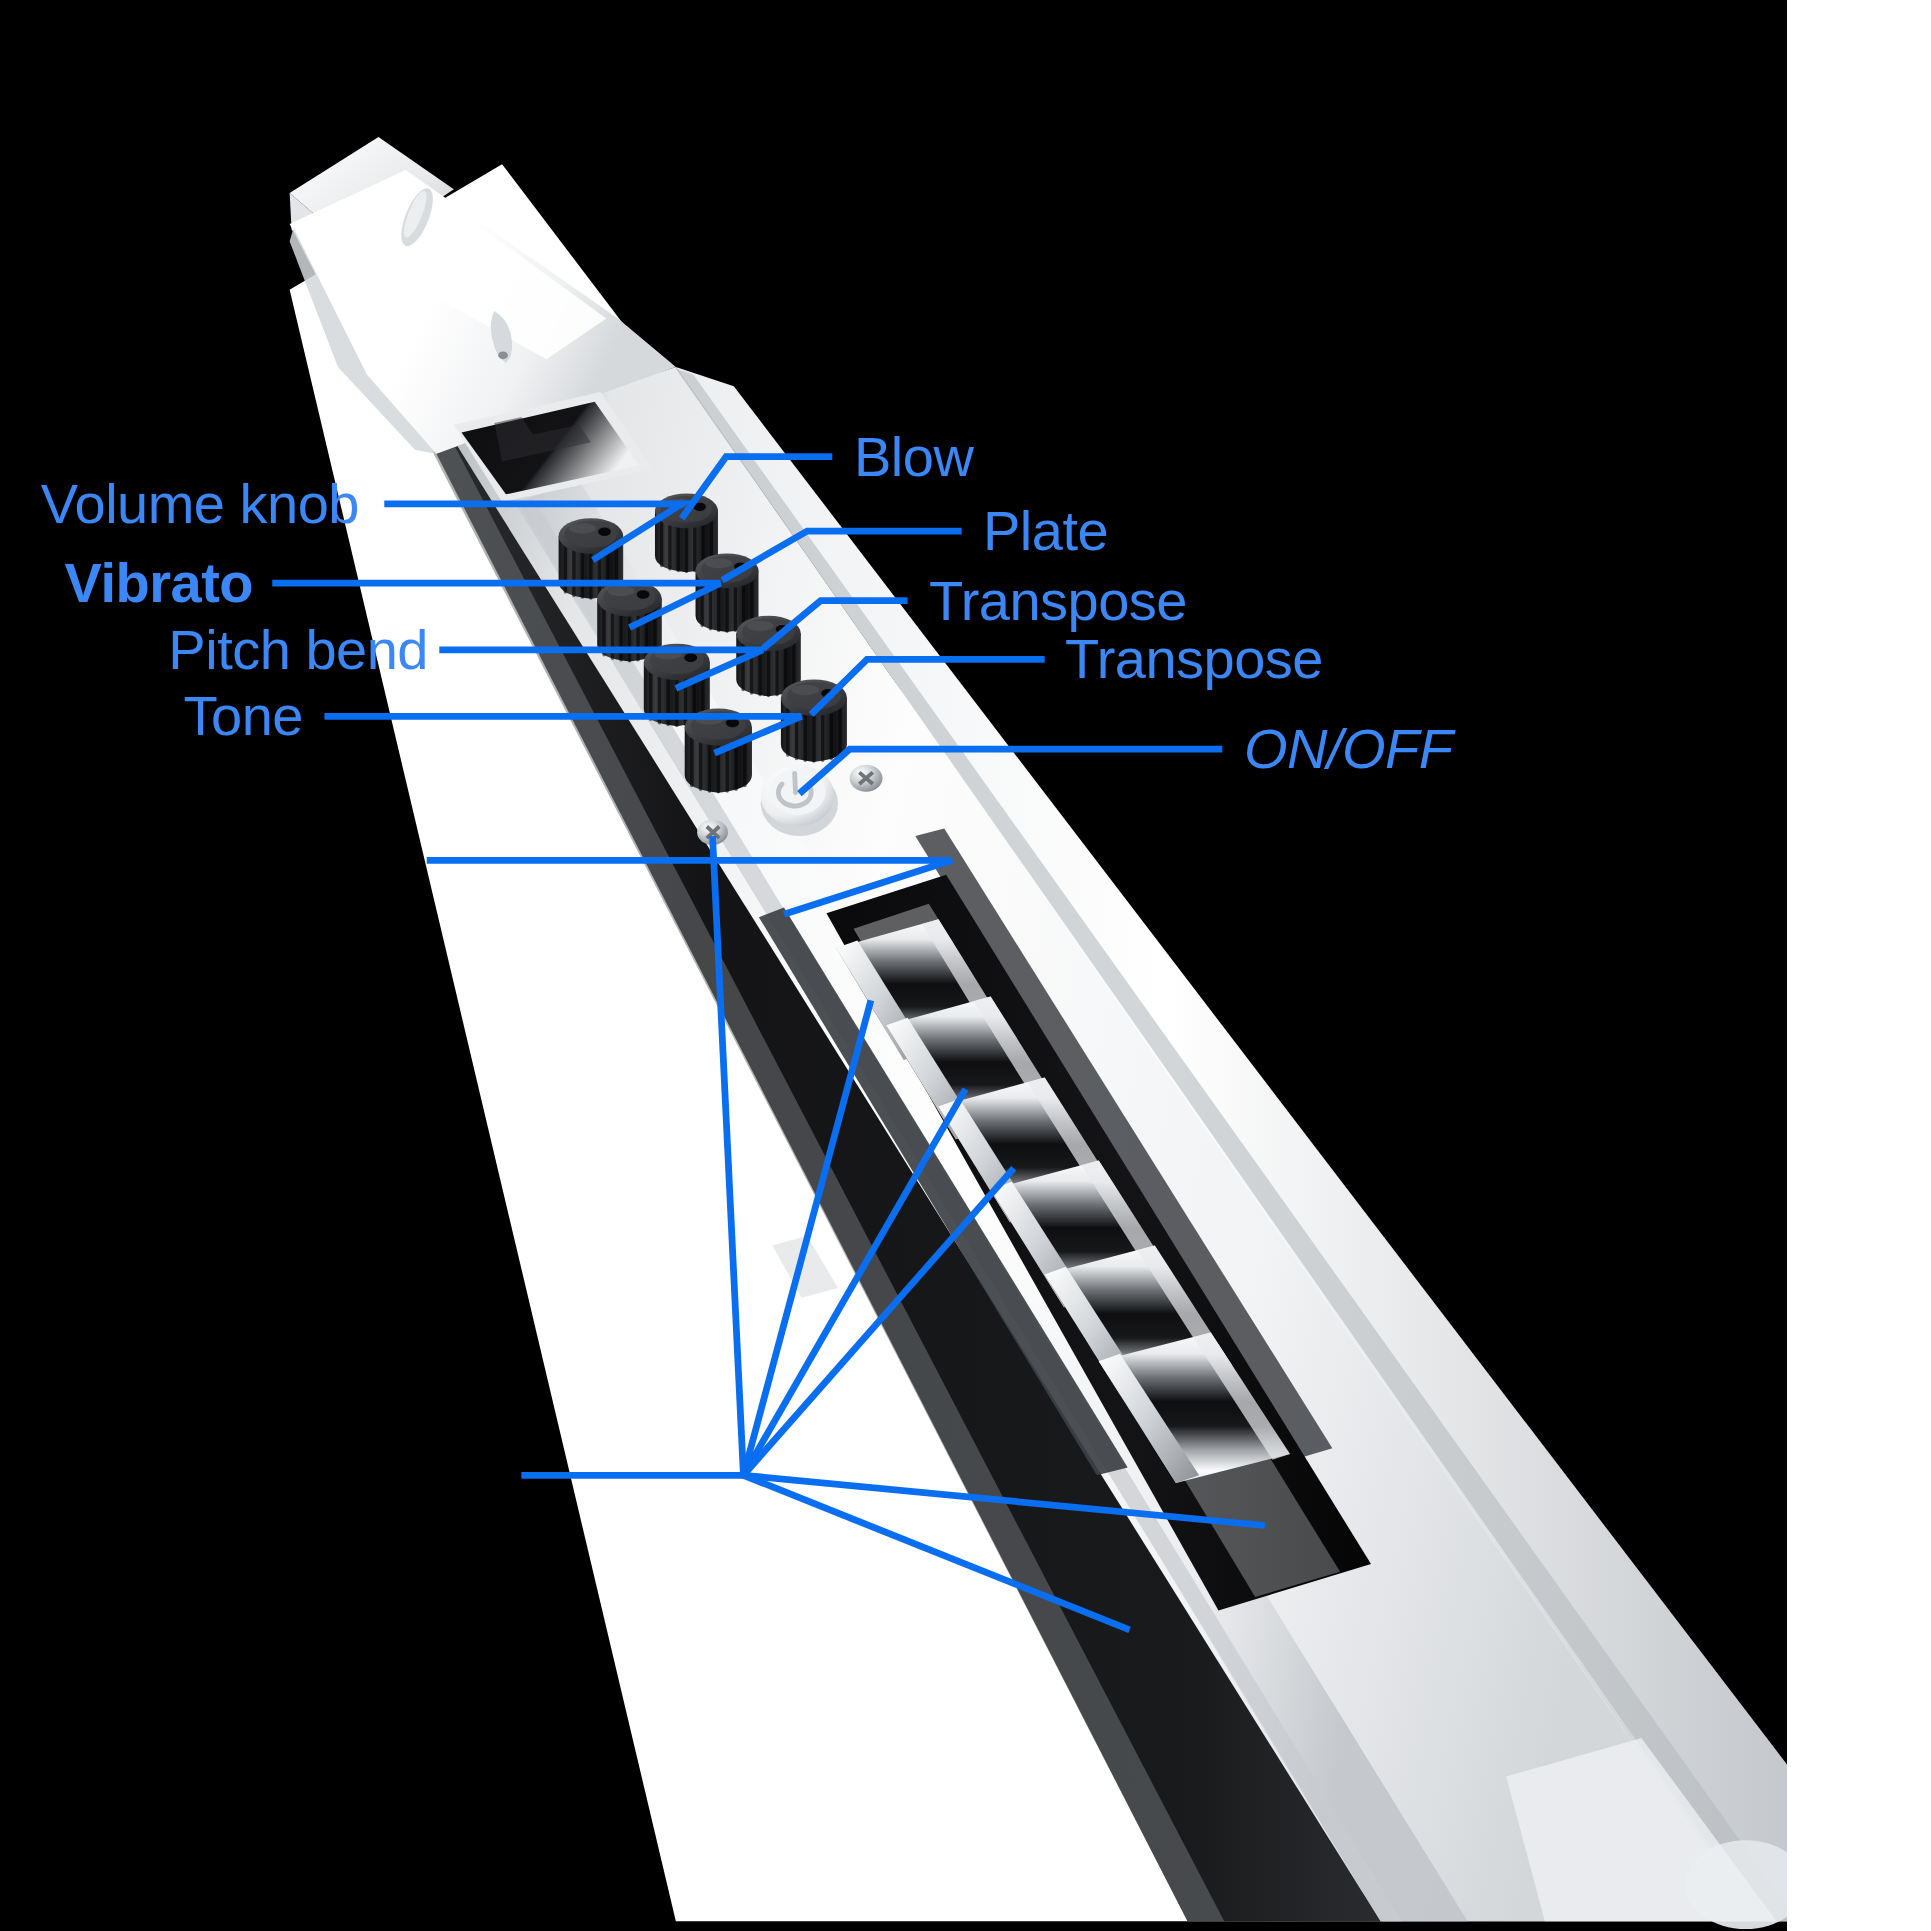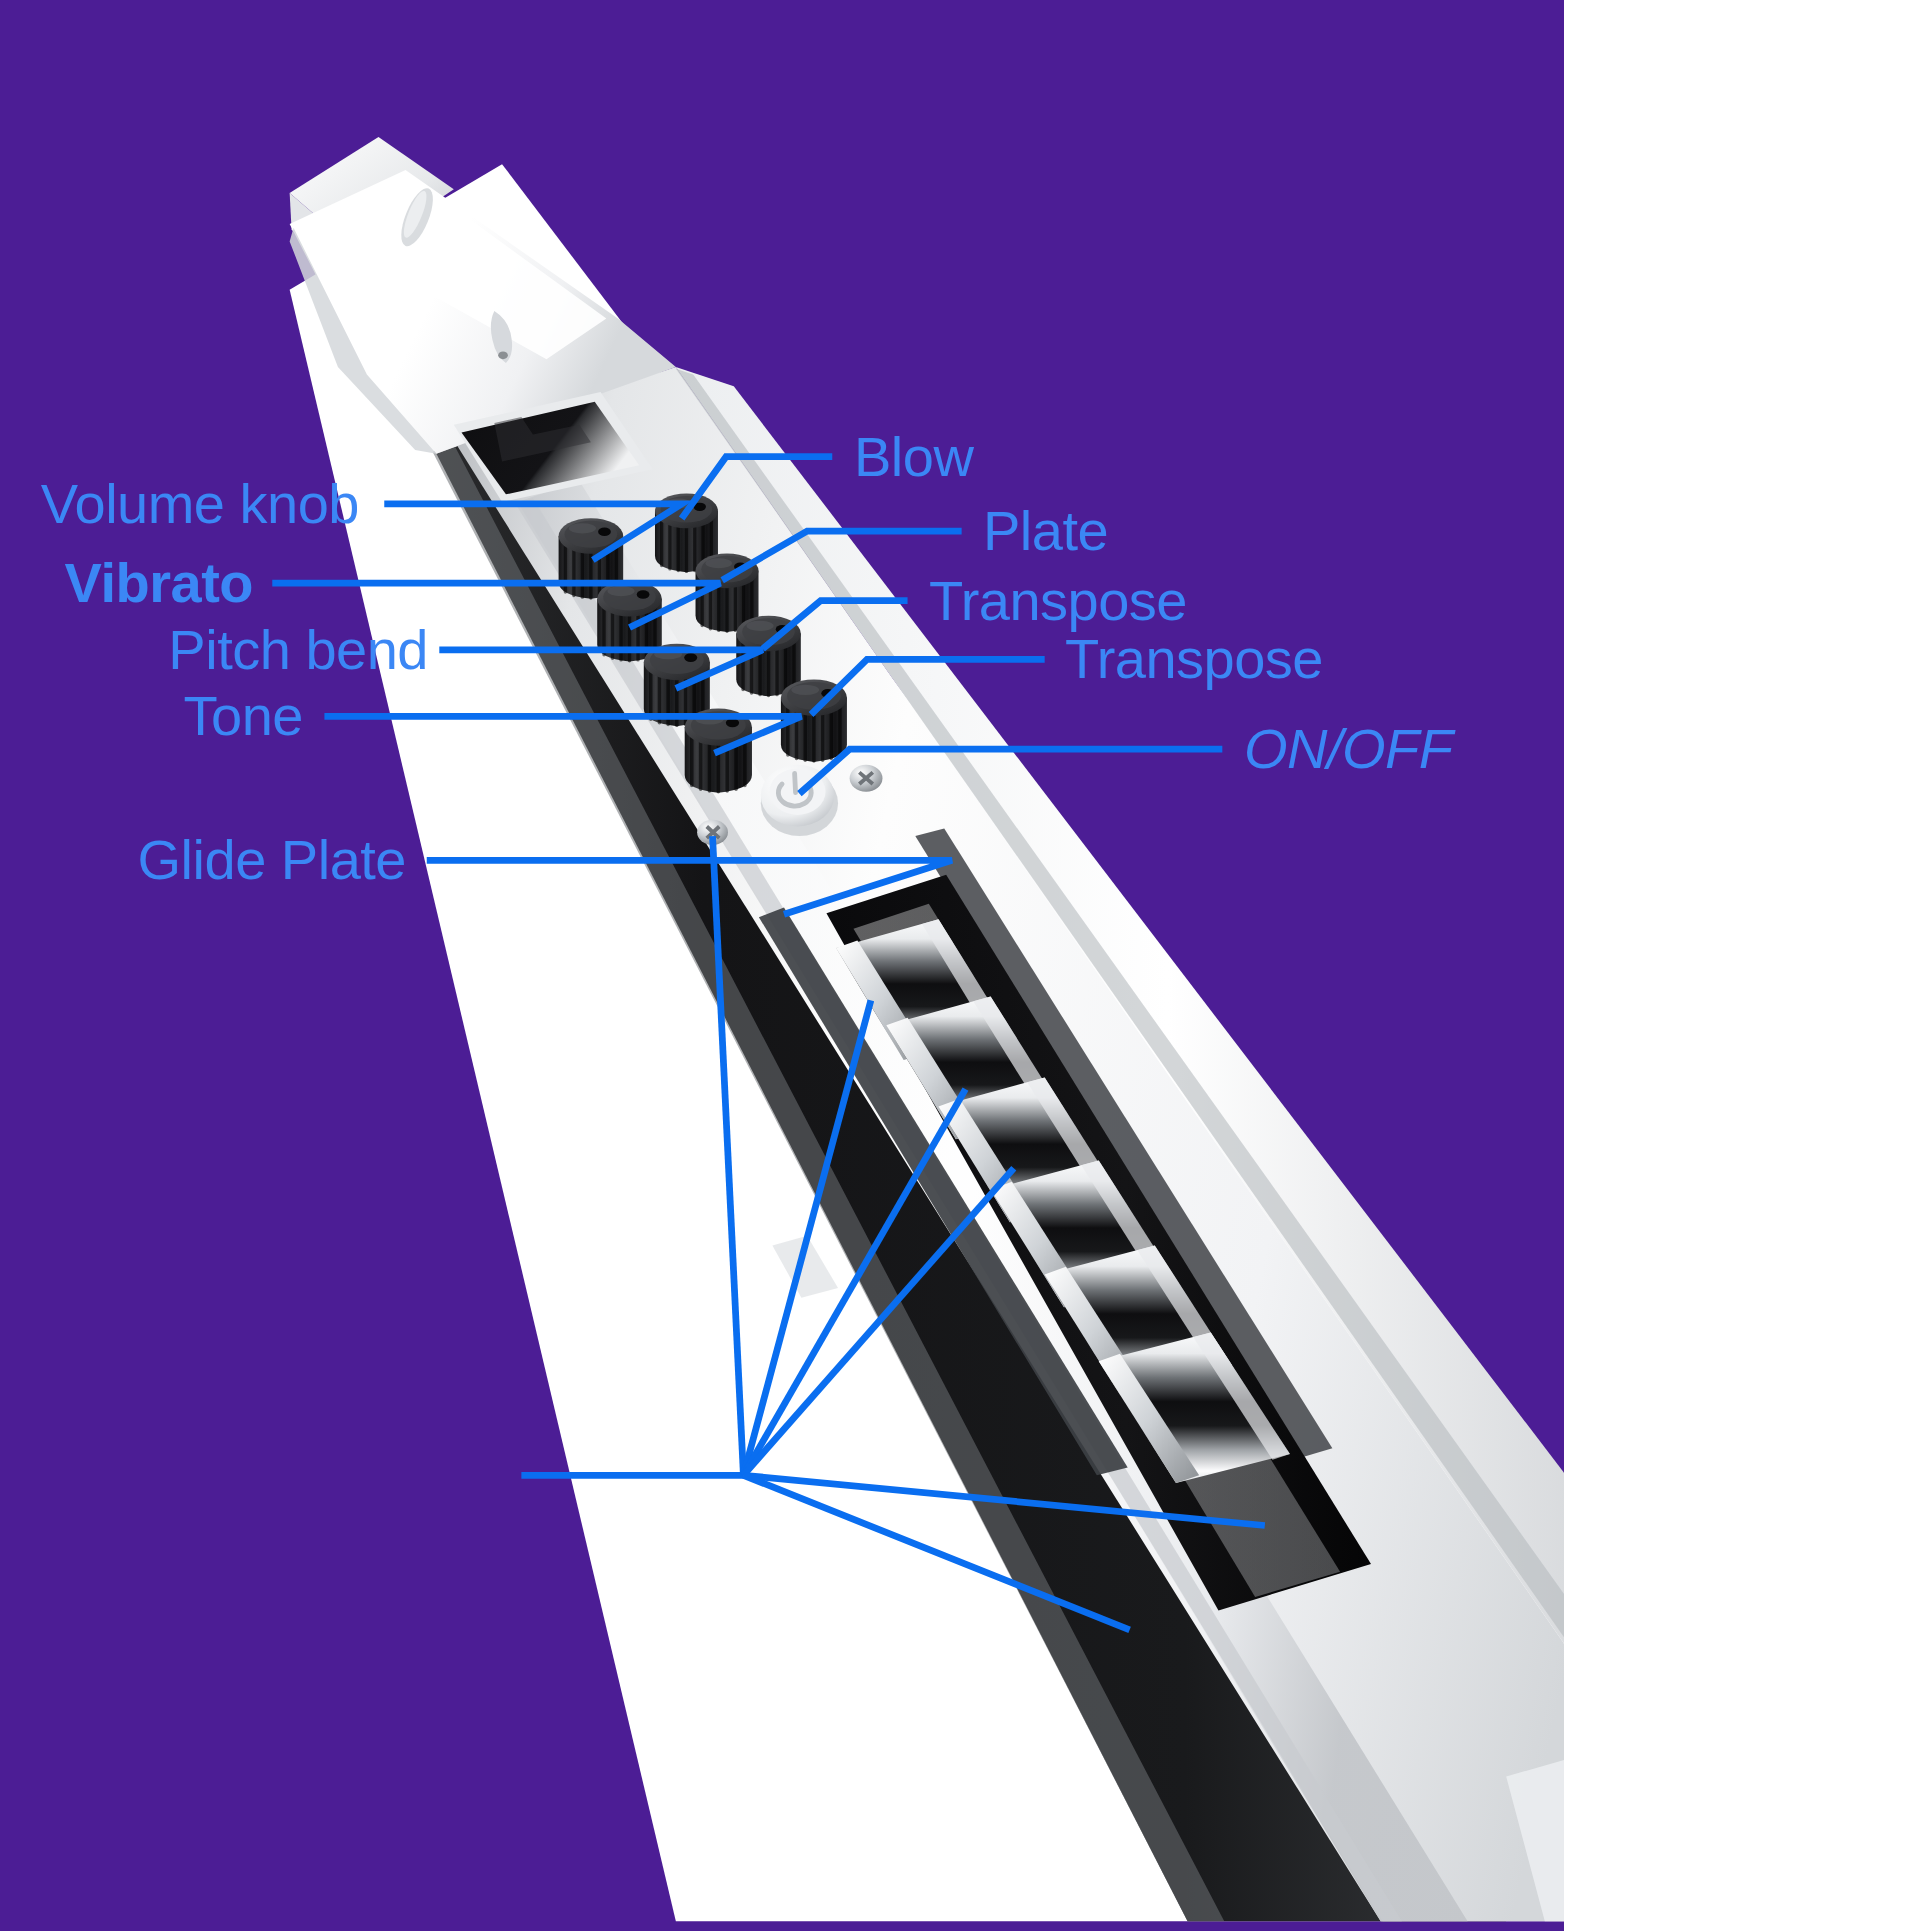--- a/index.html
+++ b/index.html
@@ -9,9 +9,9 @@
   }
   #stage {
     position: relative;
-    width: 1564px;
+    width: 1787px;
     height: 1931px;
-    background: #4c1d95;
+    background: #000000;
     overflow: hidden;
     font-family: "Liberation Sans", sans-serif;
   }

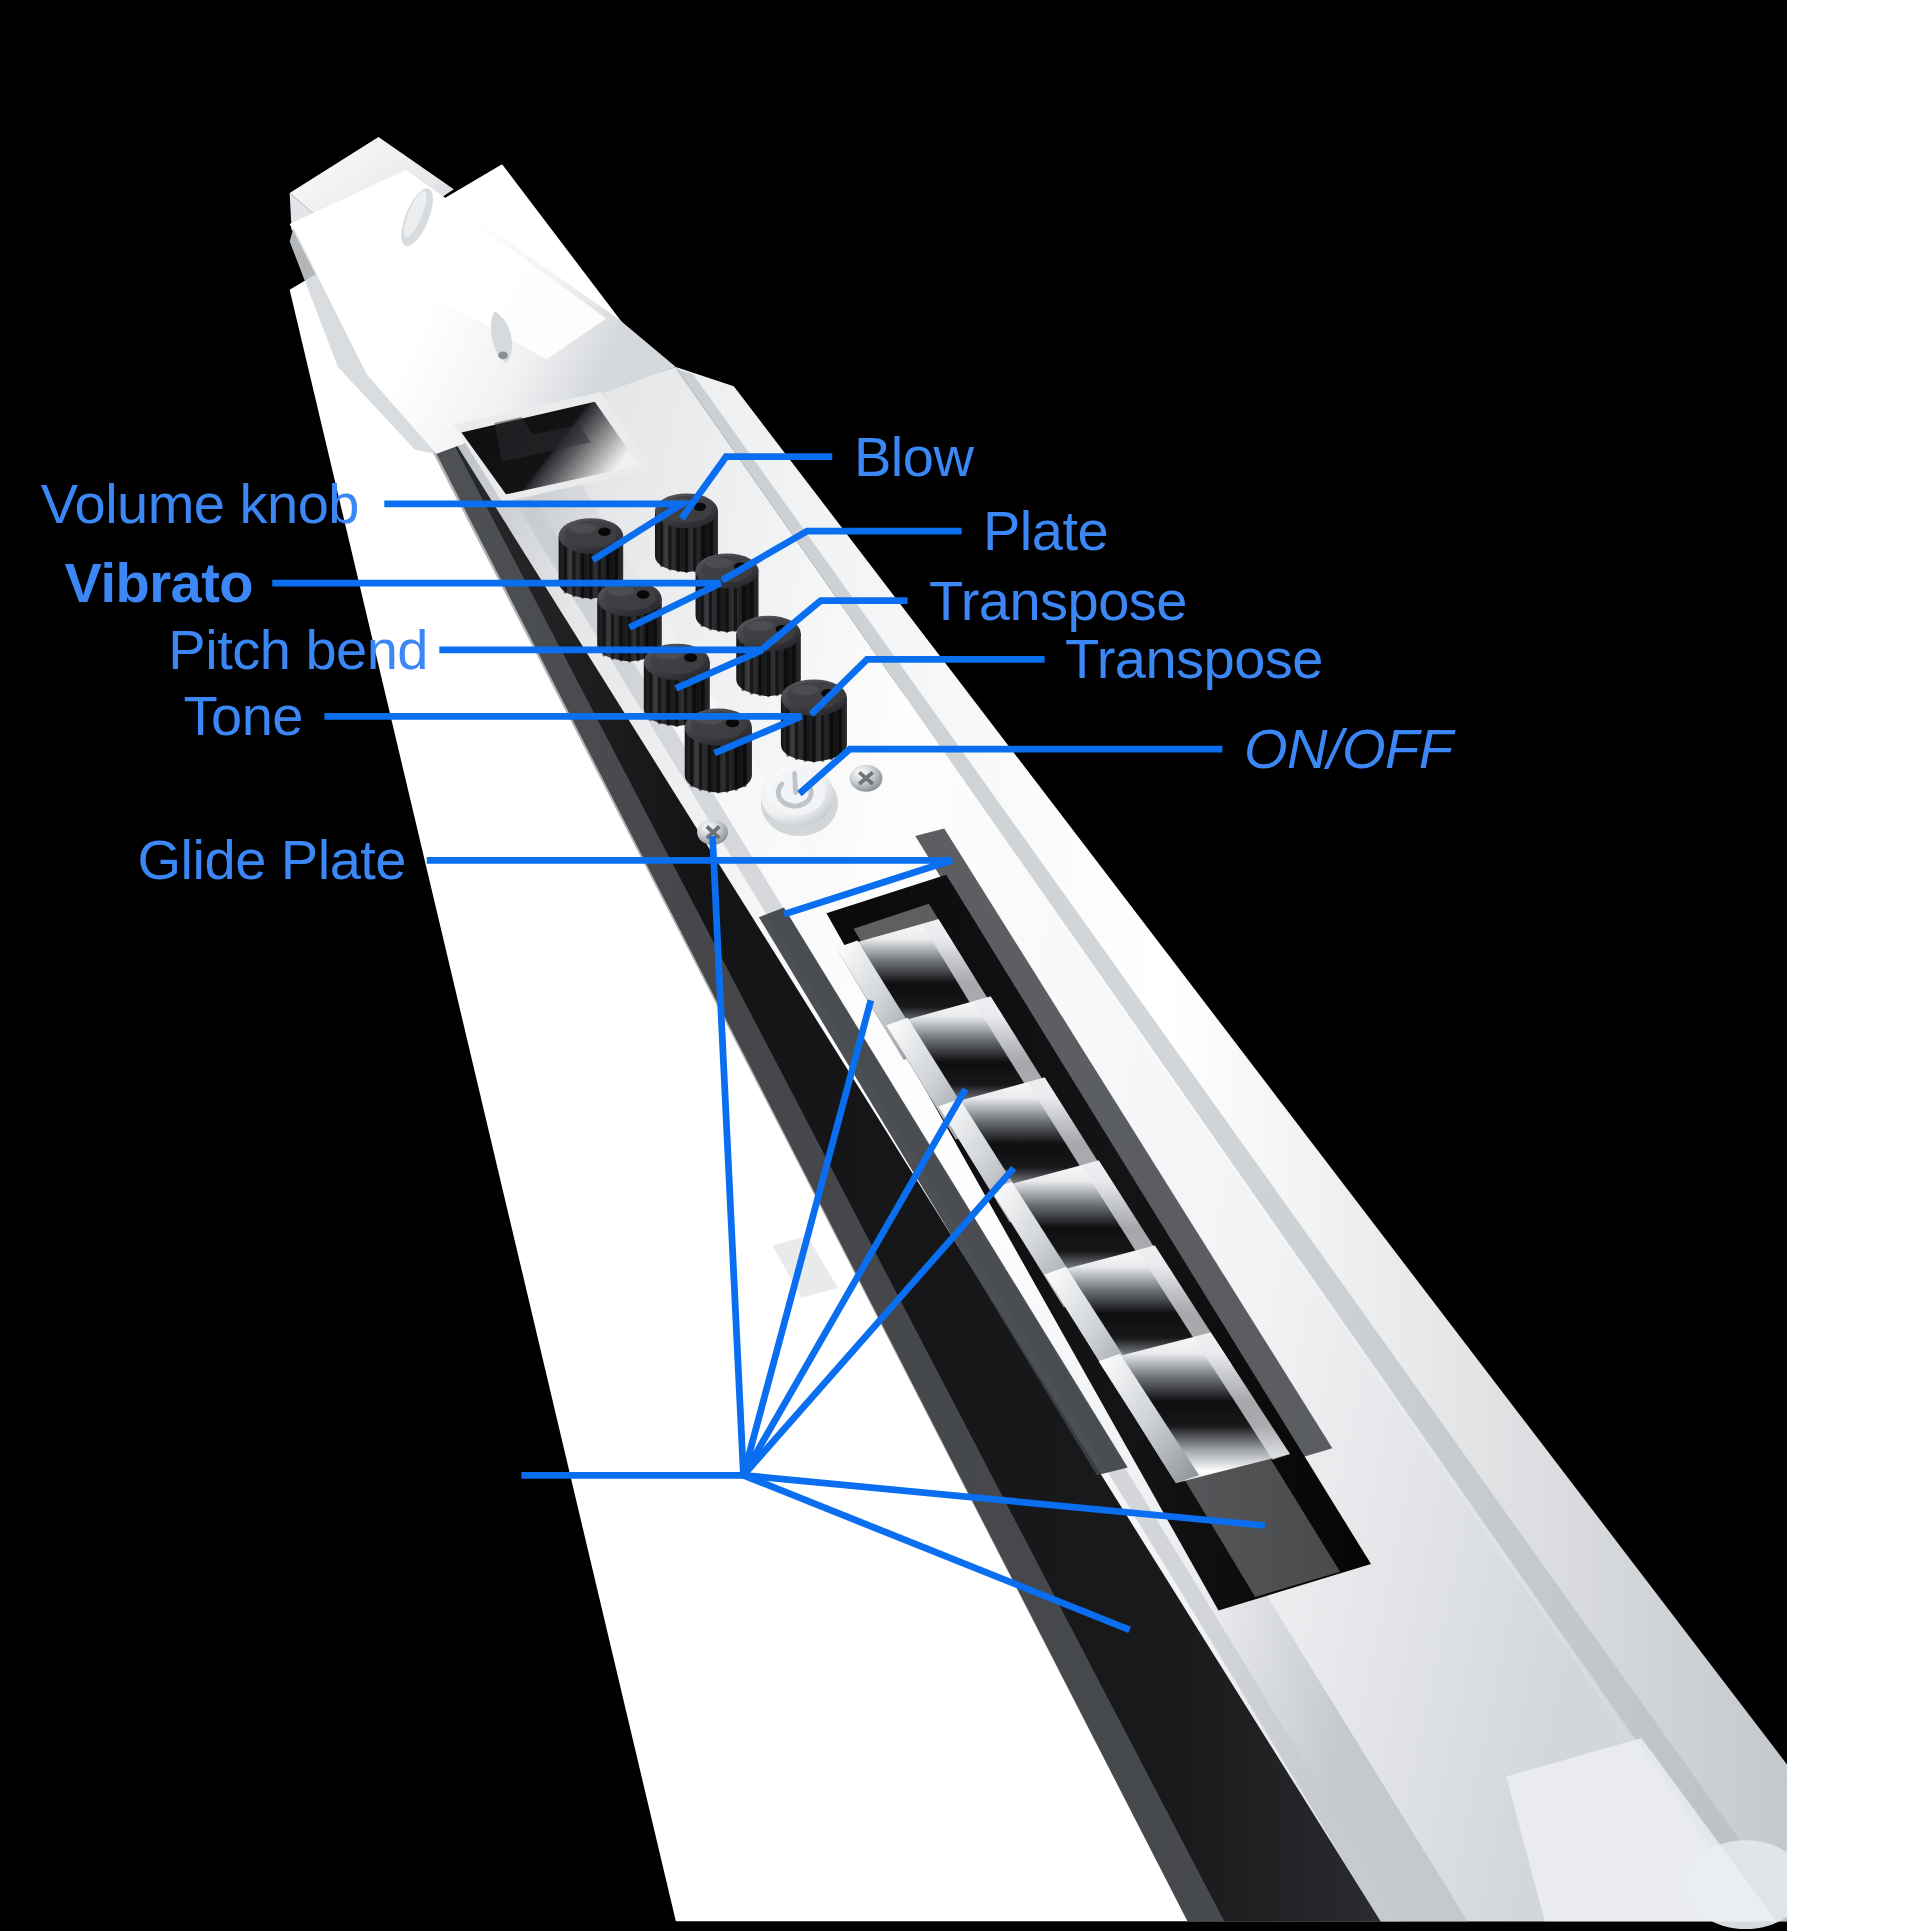--- a/index.html
+++ b/index.html
@@ -327,7 +327,6 @@
 
   <div class="lbl lbl-l" style="left:303px; top:716px;">Tone</div>
 
-  <div class="lbl lbl-l" style="left:406px; top:860px;">Glide Plate</div>
 
 
   <div class="lbl lbl-r" style="left:854px; top:457px;">Blow</div>

